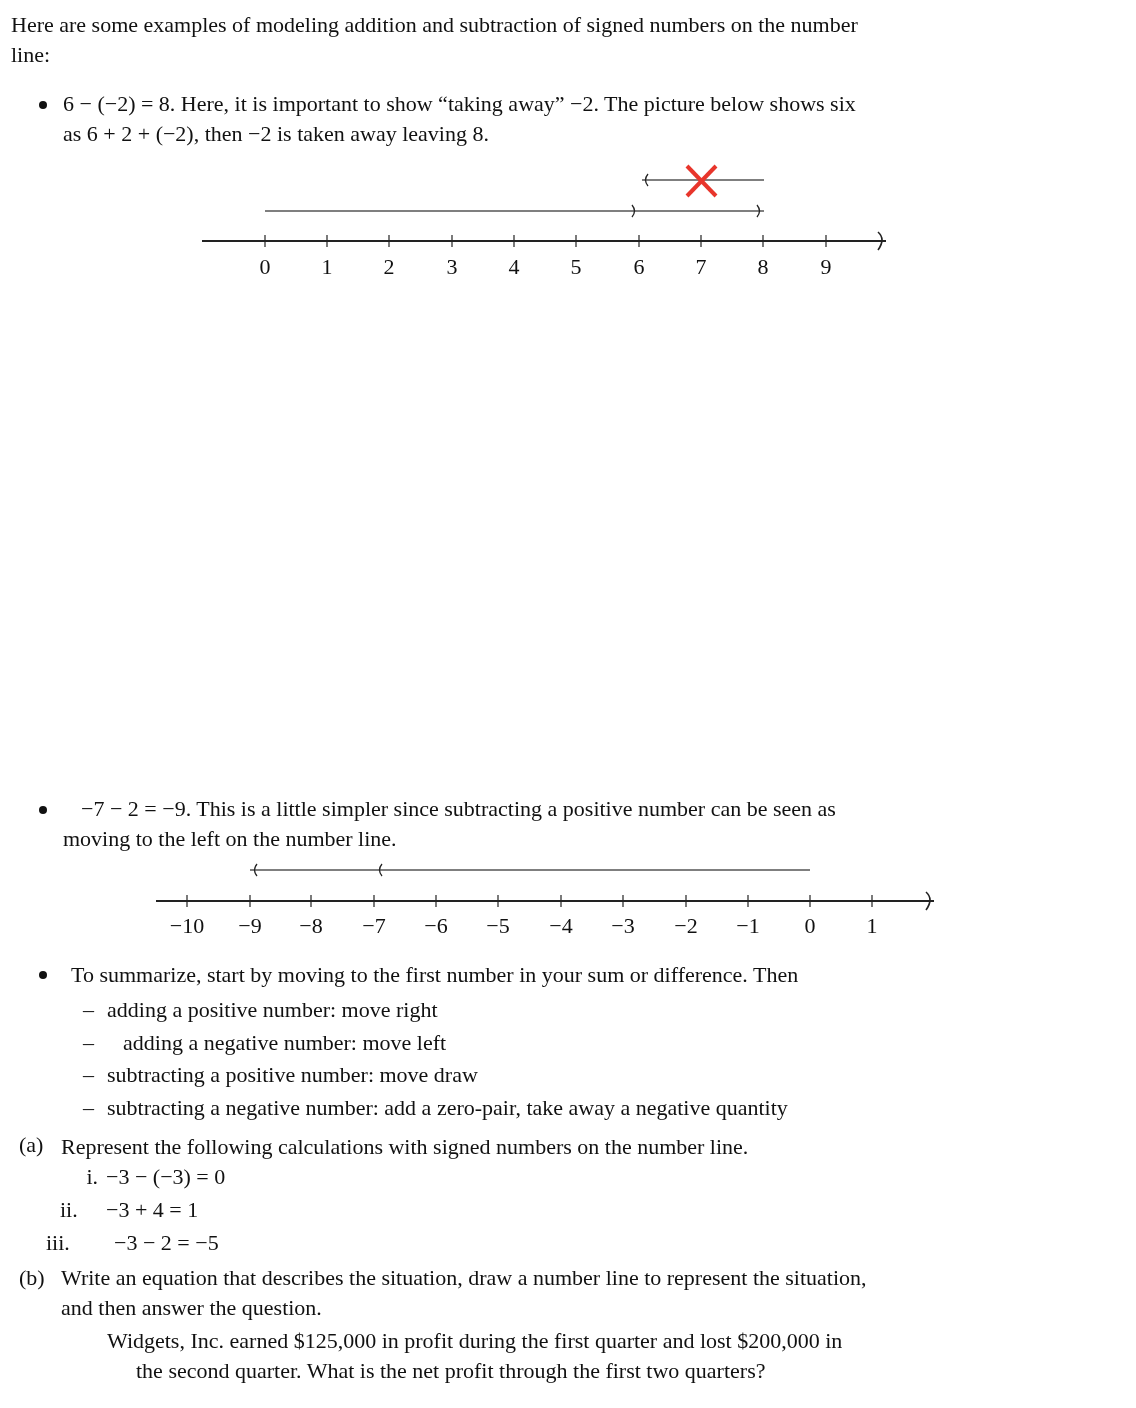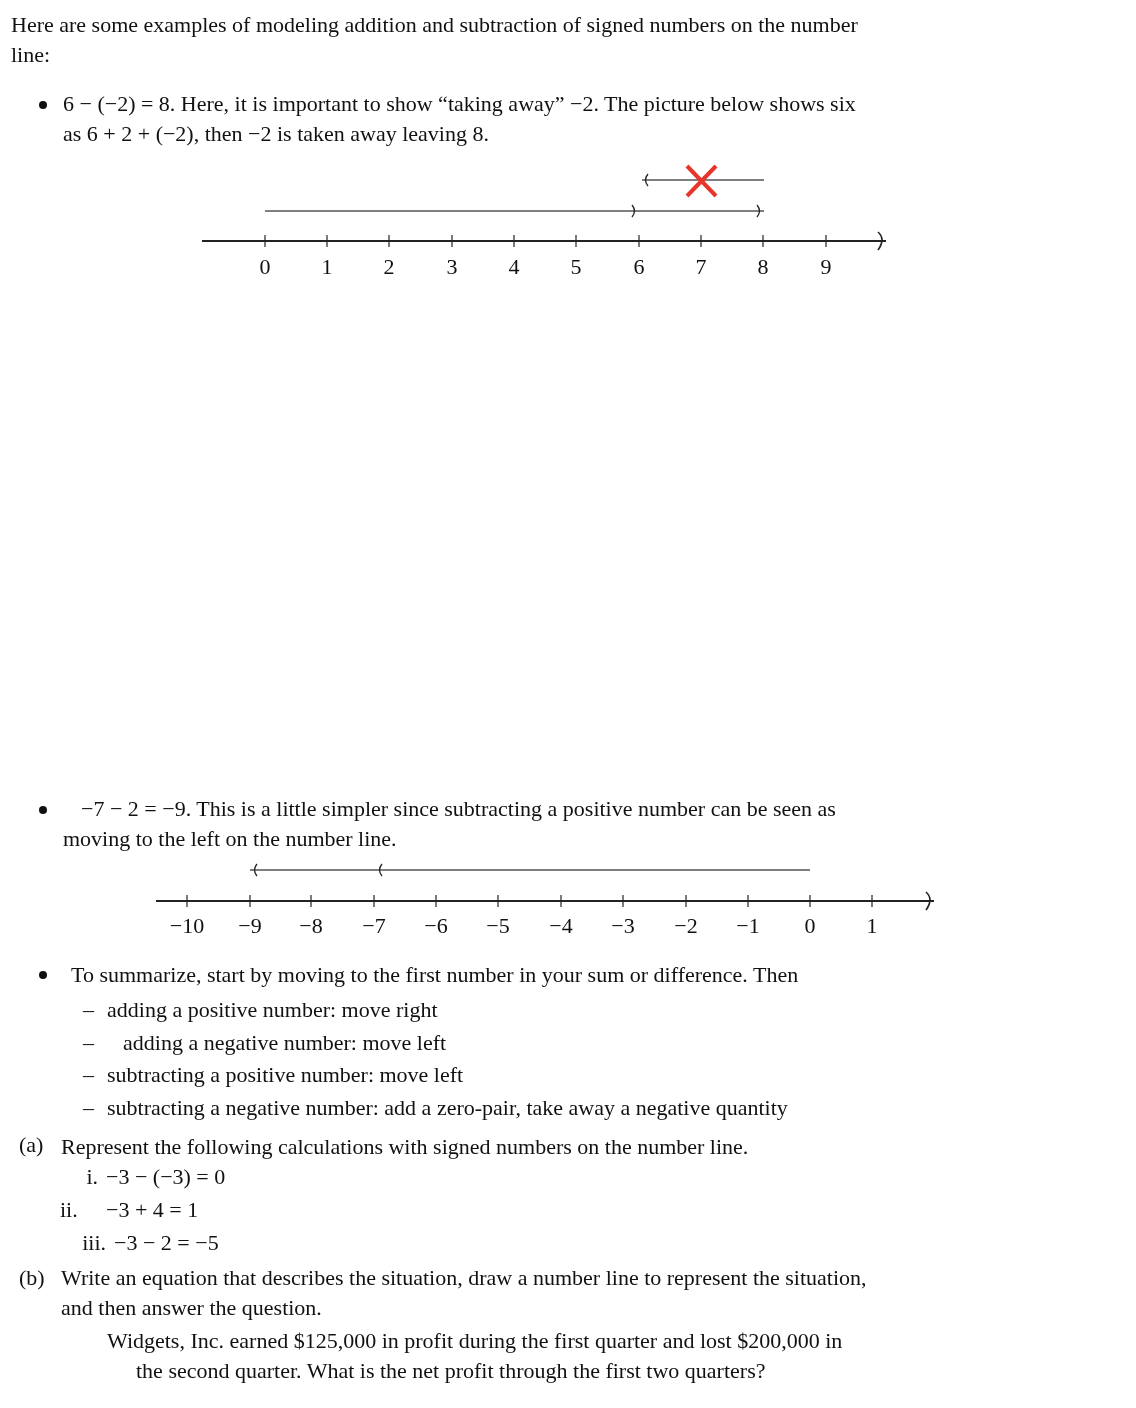--- a/index.html
+++ b/index.html
@@ -122,7 +122,7 @@
 <div class="abs line" style="left:83px; top:1028px;">–</div>
 <div class="abs line" style="left:123px; top:1028px;">adding a negative number: move left</div>
 <div class="abs line" style="left:83px; top:1060px;">–</div>
-<div class="abs line" style="left:107px; top:1060px;">subtracting a positive number: move left</div>
+<div class="abs line" style="left:107px; top:1060px;">subtracting a positive number: move draw</div>
 <div class="abs line" style="left:83px; top:1093px;">–</div>
 <div class="abs line" style="left:107px; top:1093px;">subtracting a negative number: add a zero-pair, take away a negative quantity</div>
 

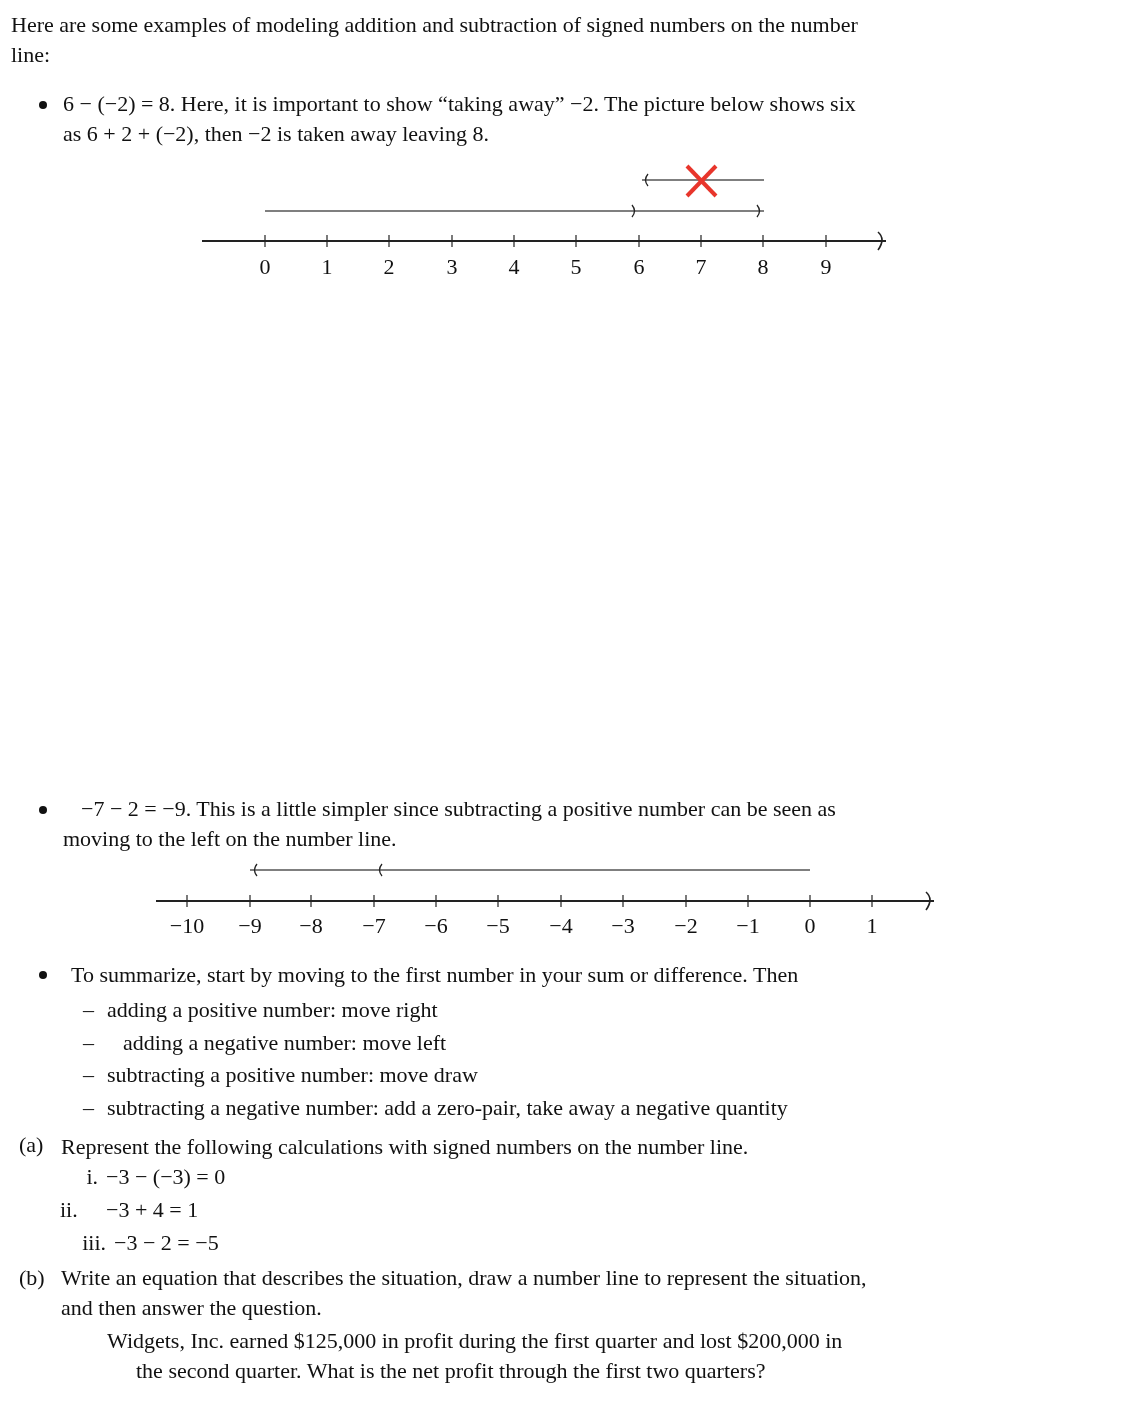--- a/index.html
+++ b/index.html
@@ -133,7 +133,7 @@
 <div class="abs line" style="left:106px; top:1162px;">−3 − (−3) = 0</div>
 <div class="abs line" style="left:60px; top:1195px; width:38px; text-align:left;">ii.</div>
 <div class="abs line" style="left:106px; top:1195px;">−3 + 4 = 1</div>
-<div class="abs line" style="left:68px; top:1228px; width:38px; text-align:right;">iii.</div>
+<div class="abs line" style="left:46px; top:1228px; width:38px; text-align:left;">iii.</div>
 <div class="abs line" style="left:114px; top:1228px;">−3 − 2 = −5</div>
 
 <div class="abs line" style="left:19px; top:1263px;">(b)</div>

